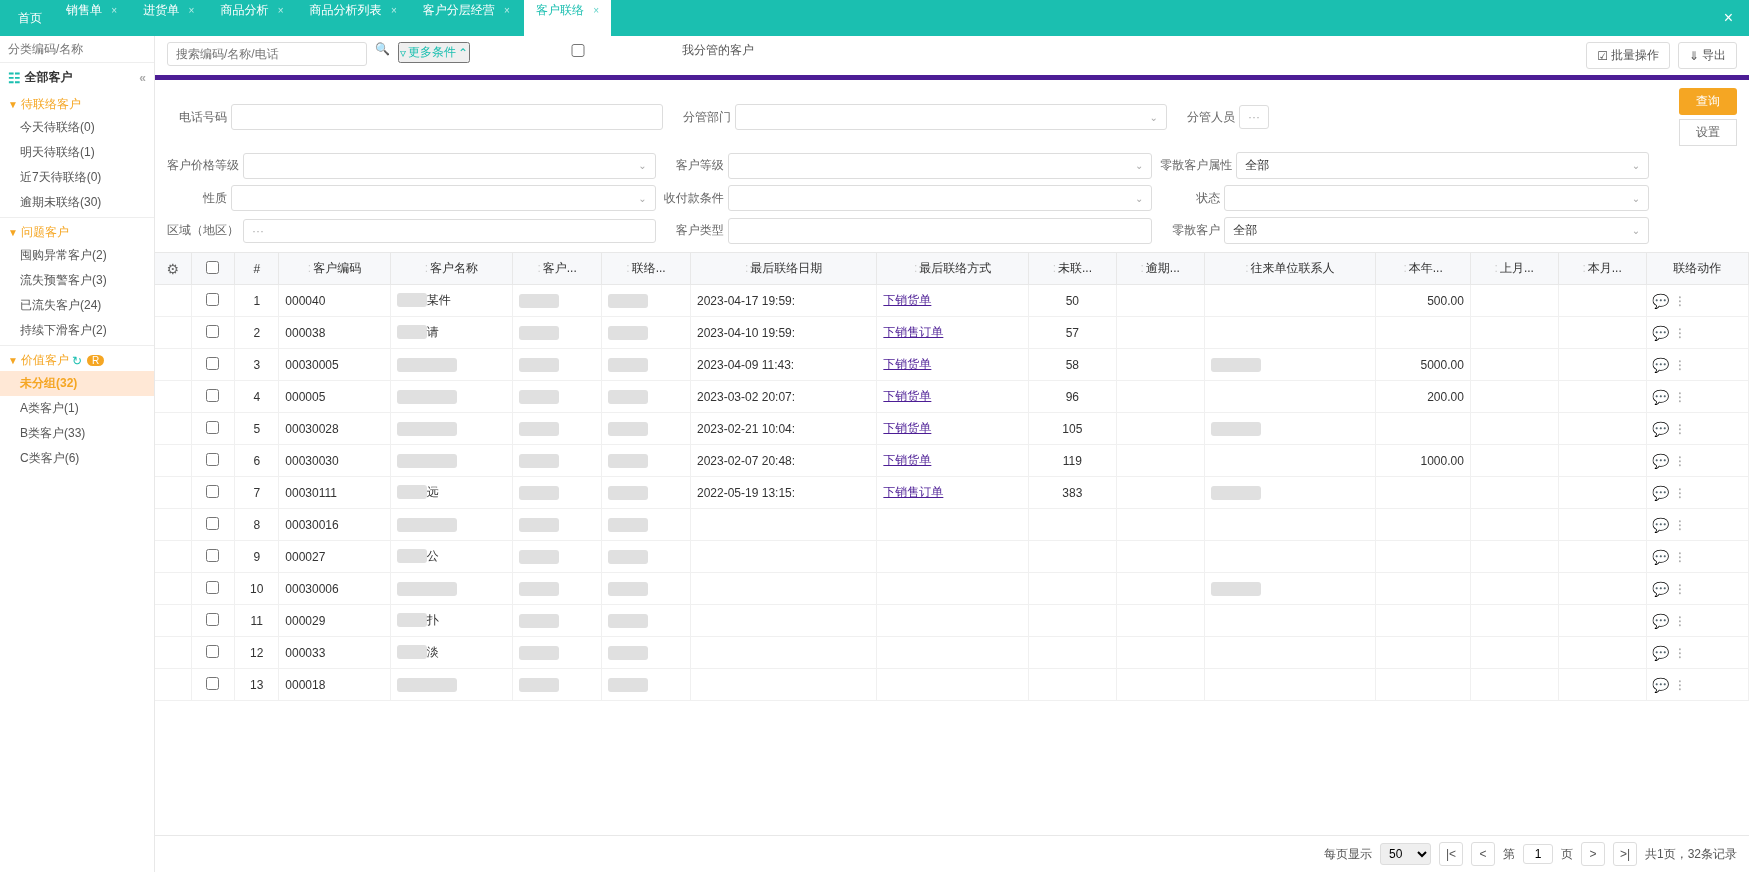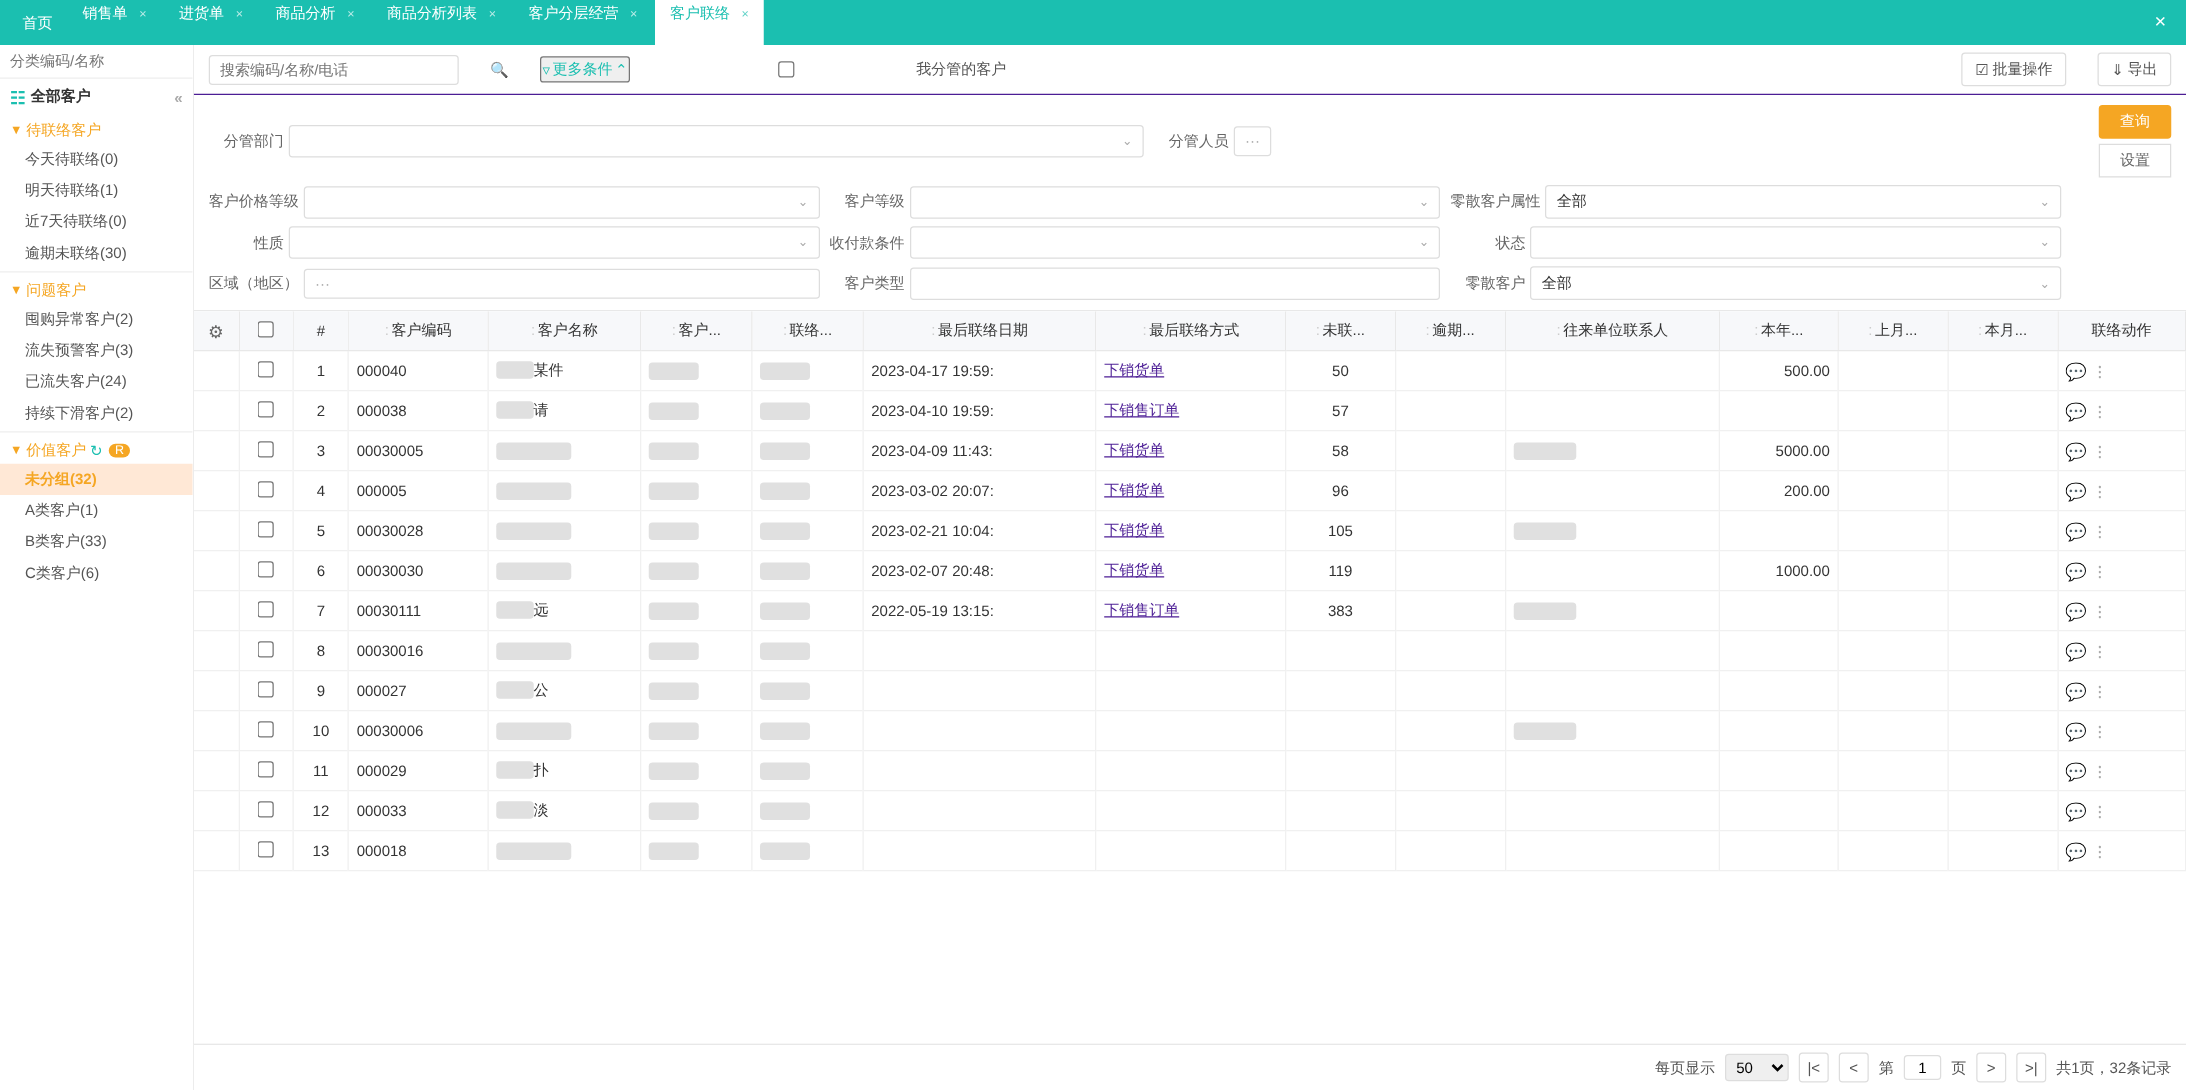--- a/index.html
+++ b/index.html
@@ -131,10 +131,10 @@
     .filter-bar {
       background: #fff;
       padding: 6px 12px;
-      border-bottom: 1px solid #4c1d95;
-      display: flex;
-      align-items: center;
-      gap: 25px;
+      border-bottom: 5px solid #4c1d95;
+      display: flex;
+      align-items: flex-start;
+      gap: 8px;
     }
     .filter-bar input {
       border: 1px solid #ddd;

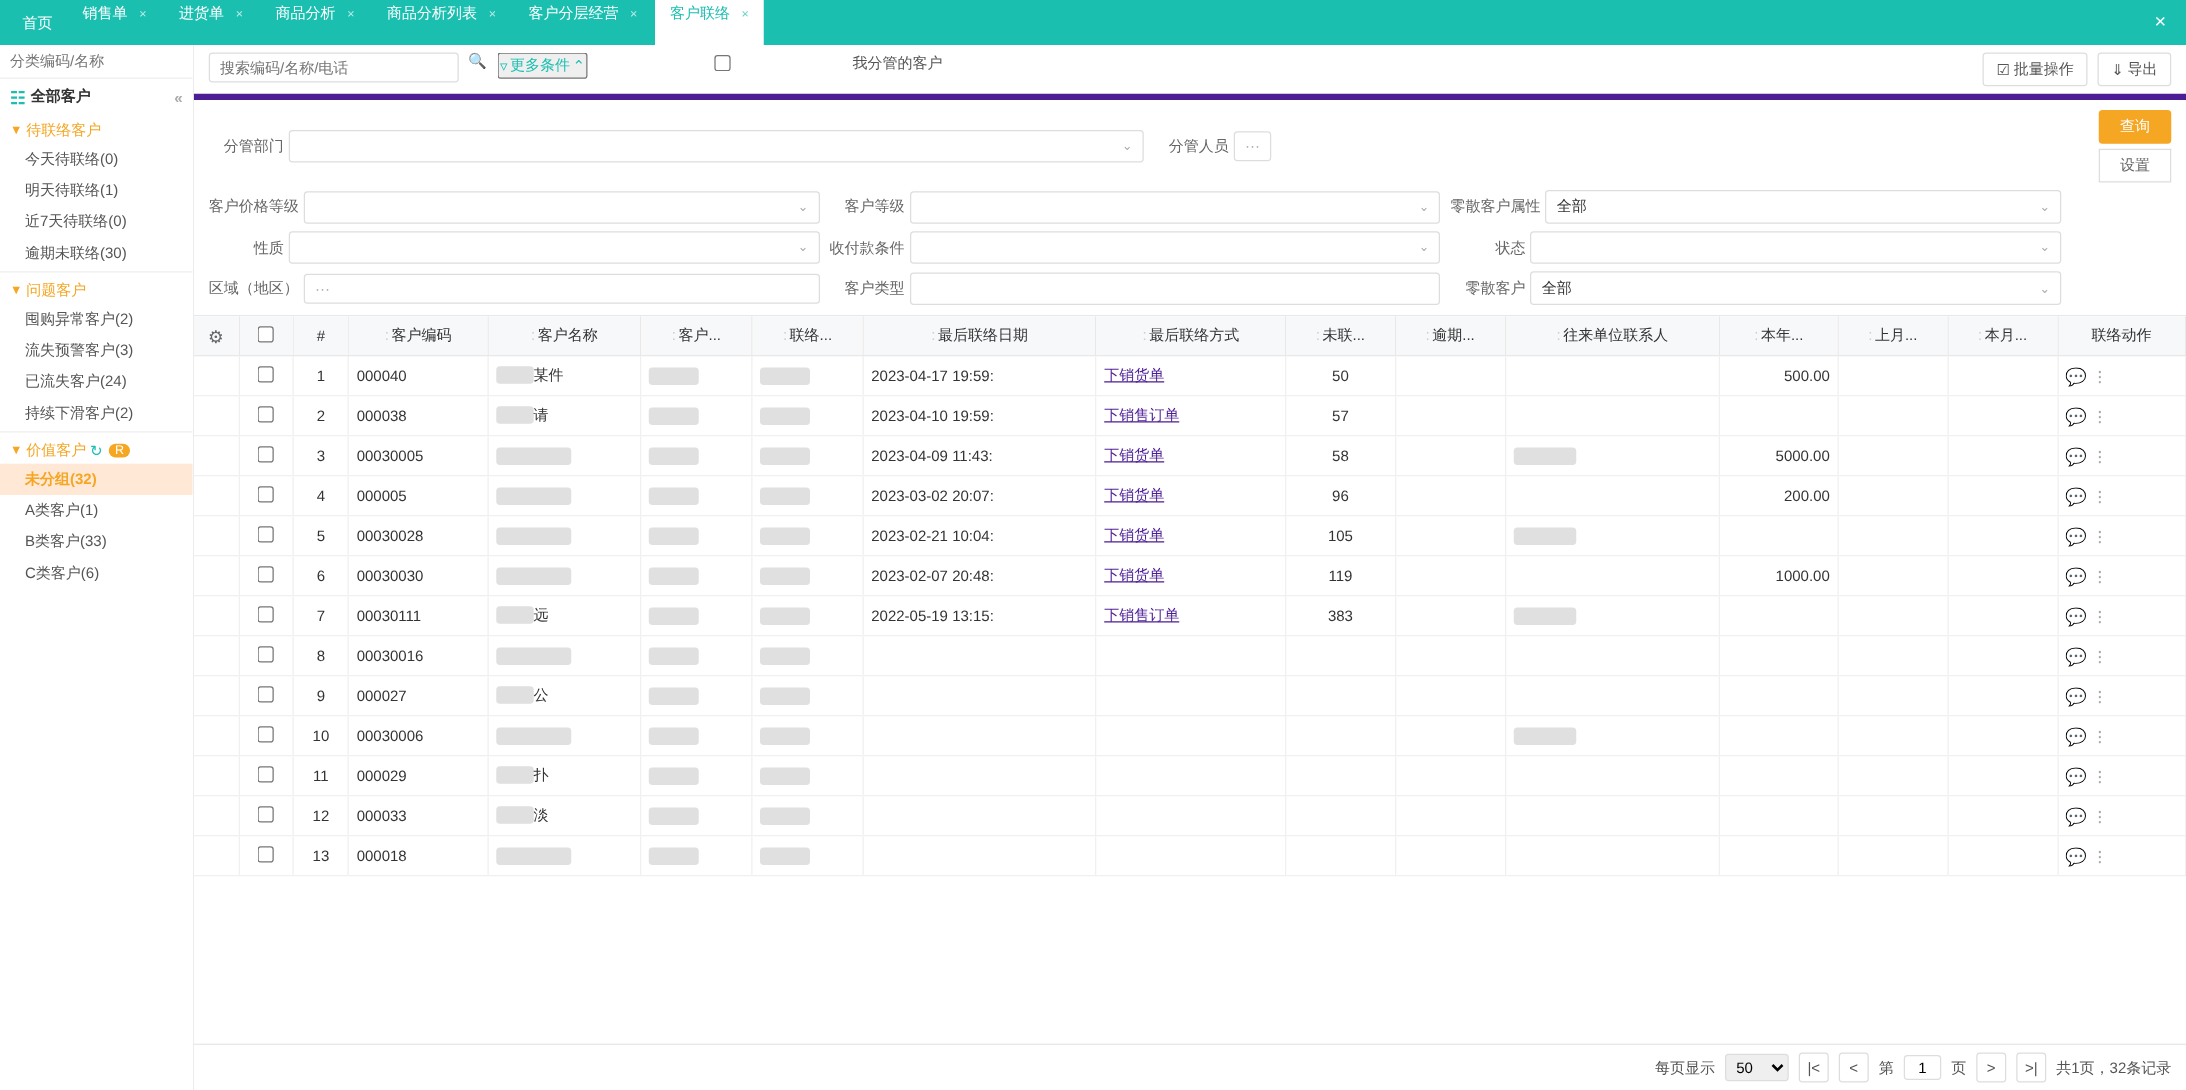--- a/index.html
+++ b/index.html
@@ -486,6 +486,10 @@
 
       <div class="adv-filter-row">
         <div class="filter-field">
+          <label>电话号码</label>
+          <input type="text" value="" style="border: 1px solid rgb(221, 221, 221); border-radius: 3px; padding: 4px 8px; font-size: 12px; flex: 1 1 0%; outline: none;">
+        </div>
+        <div class="filter-field">
           <label>分管部门</label>
           <div class="select-box">
             <span></span>

